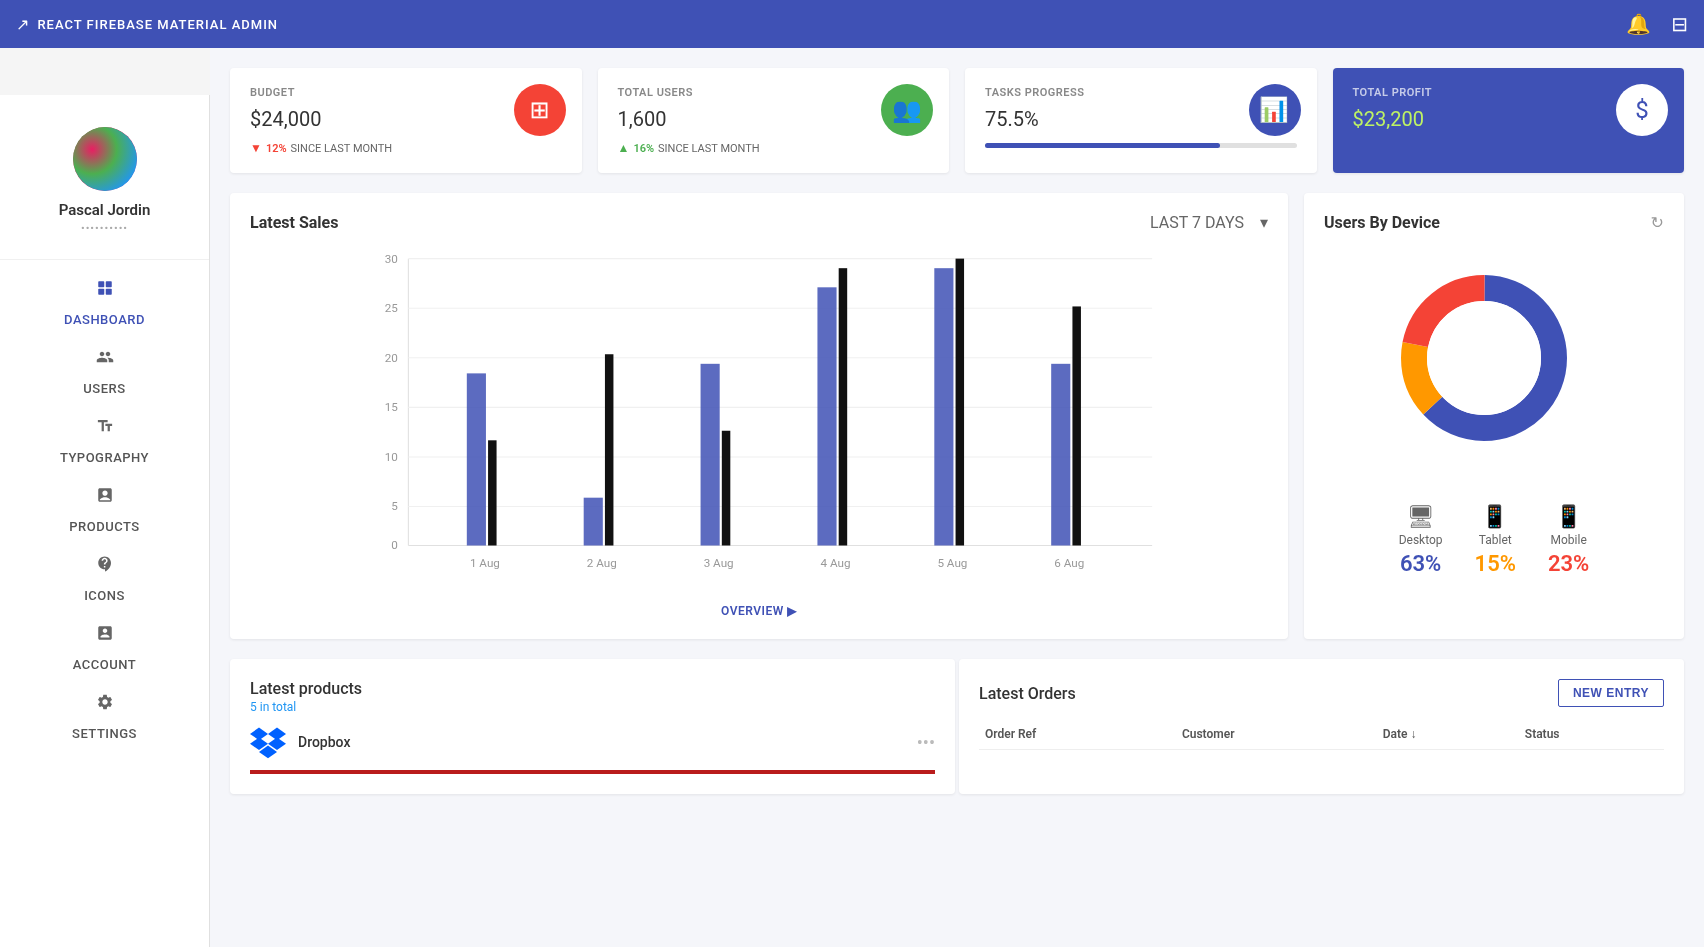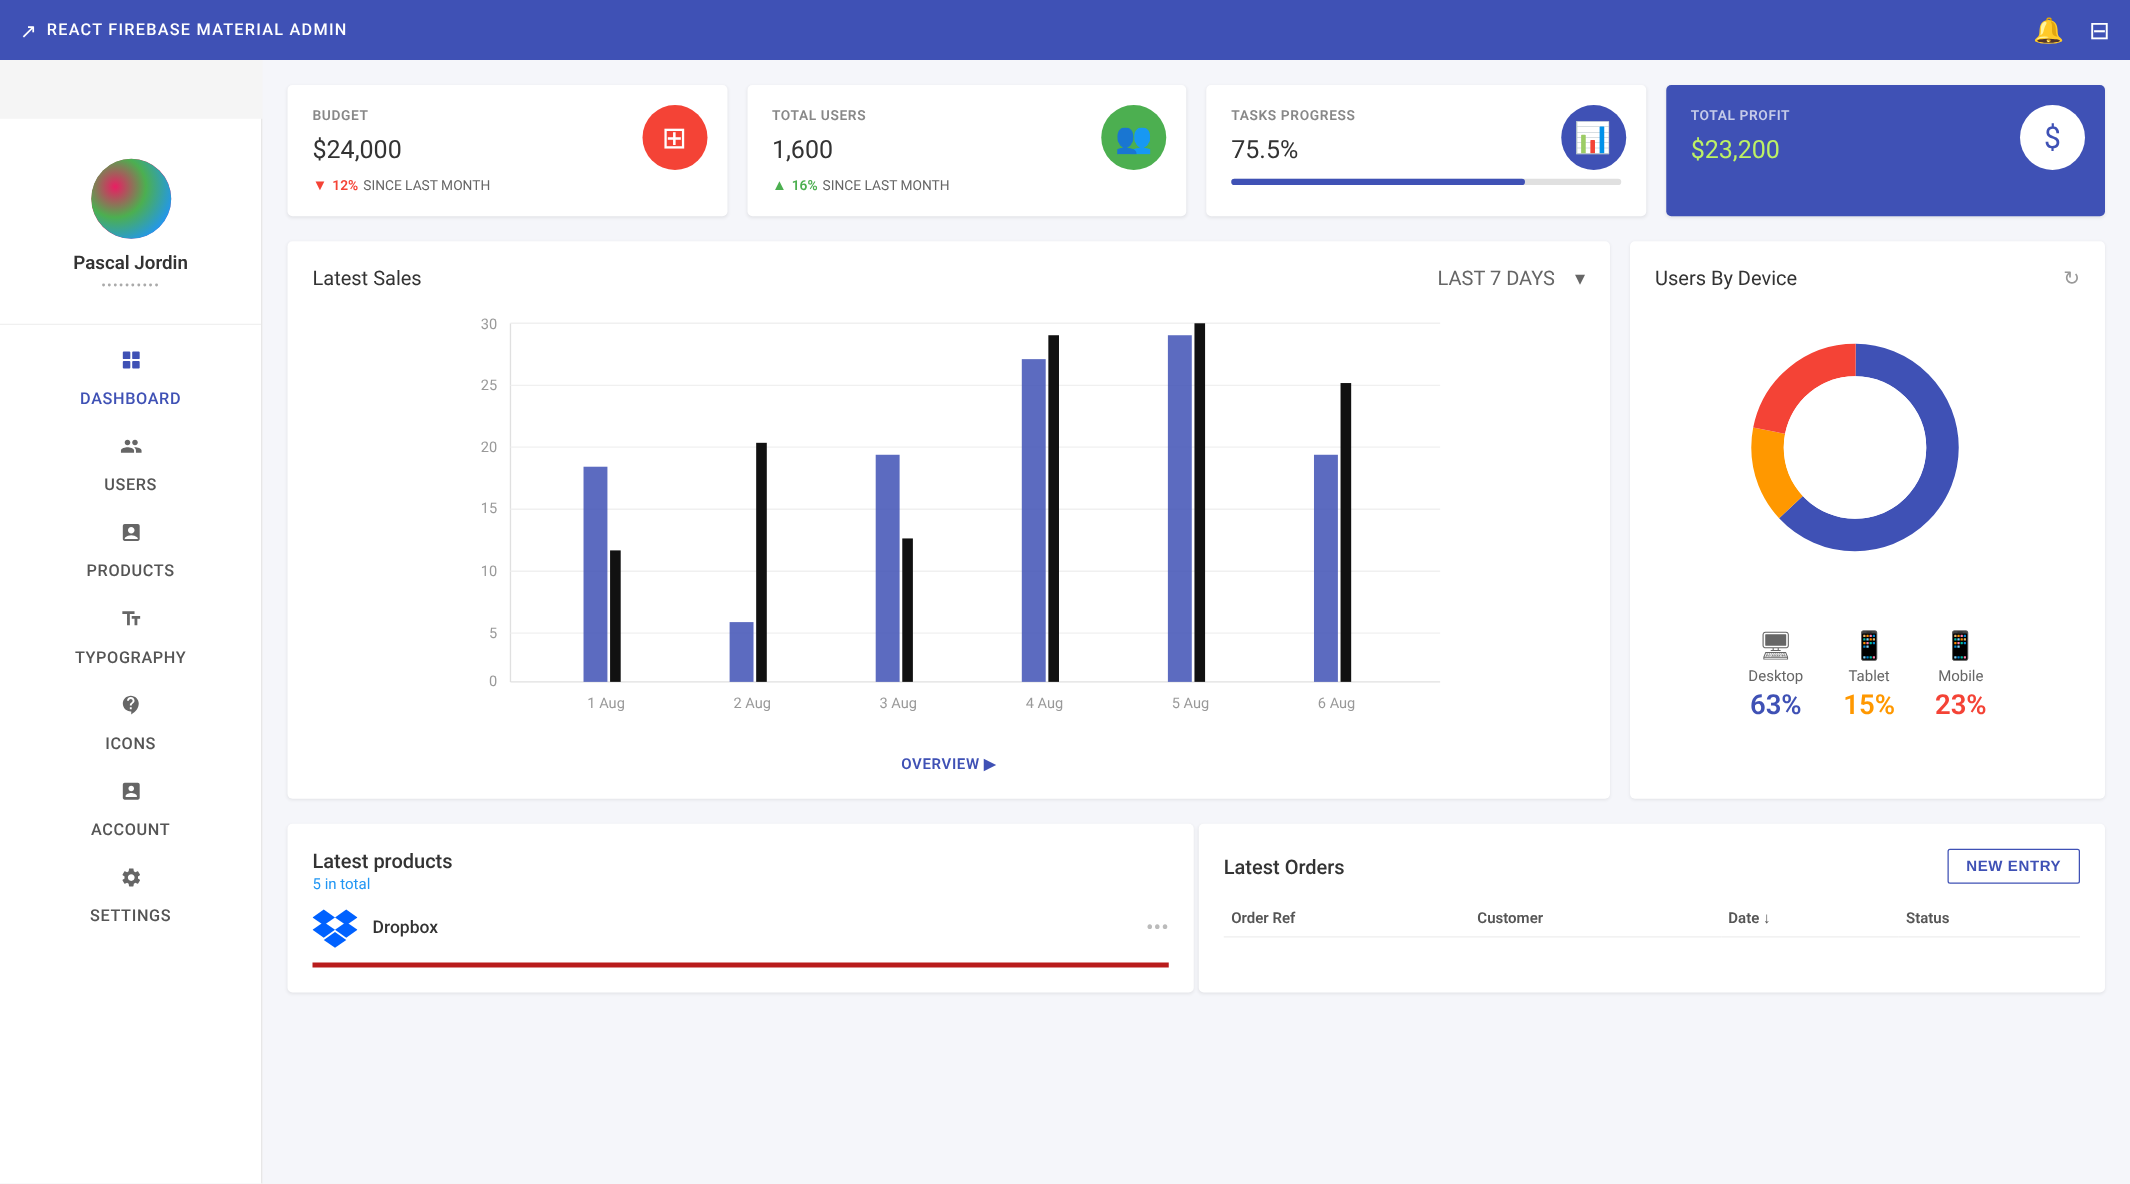--- a/index.html
+++ b/index.html
@@ -89,7 +89,7 @@
     
     .chart-card { background: white; border-radius: 4px; padding: 20px; box-shadow: 0 1px 3px rgba(0,0,0,0.08); }
     .chart-header { display: flex; align-items: center; justify-content: space-between; margin-bottom: 16px; }
-    .chart-title { font-size: 16px; font-weight: 400; color: #333; }
+    .chart-title { font-size: 16px; font-weight: 700; color: #333; }
     .chart-period { display: flex; align-items: center; gap: 16px; font-size: 16px; color: #666; cursor: pointer; }
 
     

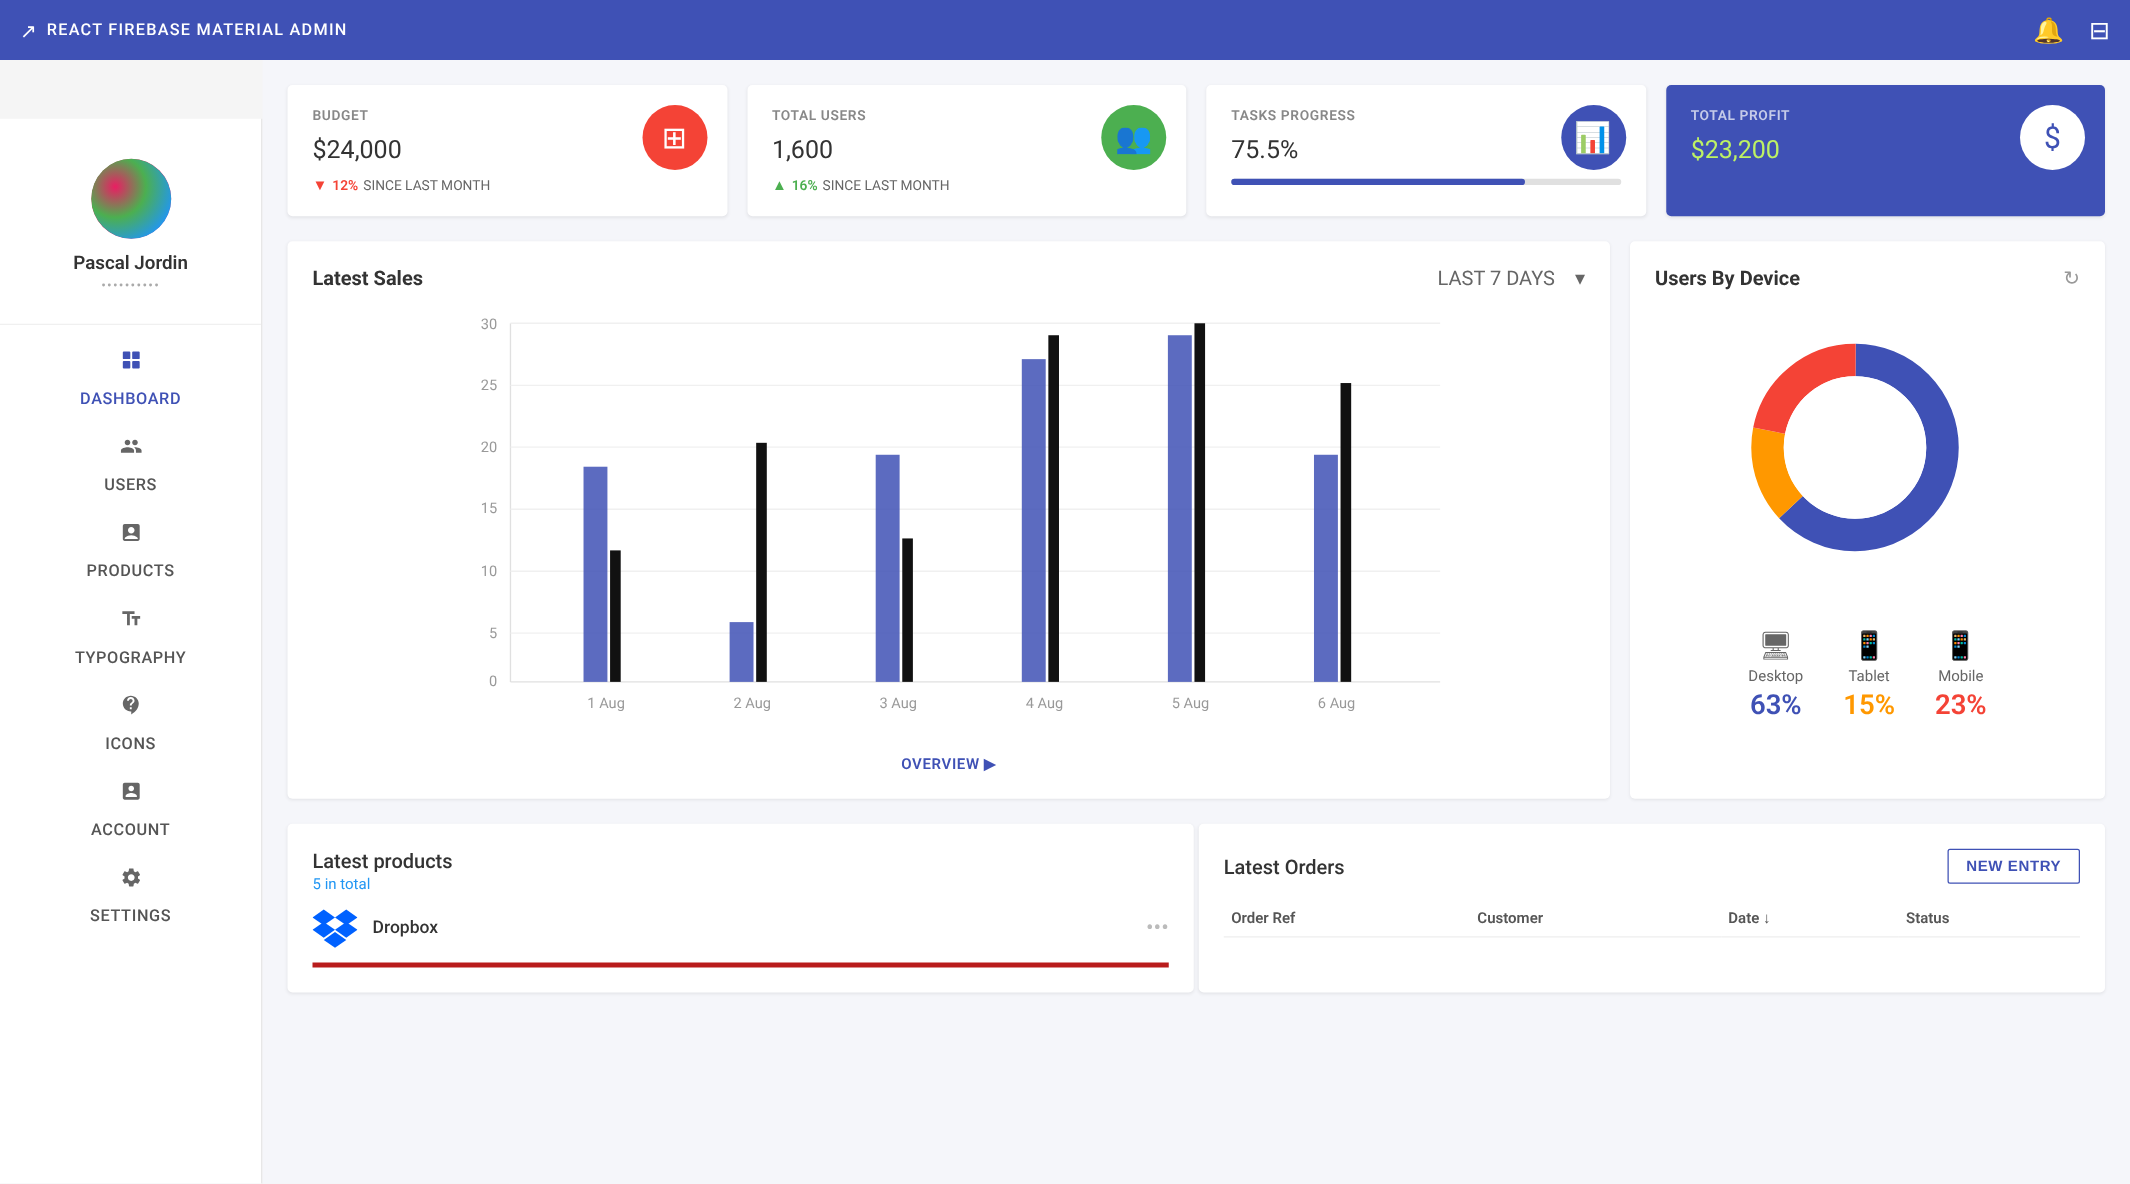--- a/index.html
+++ b/index.html
@@ -179,18 +179,18 @@
       <div class="nav-item">
         <span class="nav-icon">
           <svg width="18" height="18" viewBox="0 0 24 24" fill="#666">
+              <path d="M2.5 4v3h5v12h3V7h5V4h-13zm19 5h-9v3h3v7h3v-7h3V9z"></path>
+            </svg>
+        </span>
+        <span>TYPOGRAPHY</span>
+      </div>
+      <div class="nav-item">
+        <span class="nav-icon">
+          <svg width="18" height="18" viewBox="0 0 24 24" fill="#666">
               <path d="M19 3H5c-1.1 0-2 .9-2 2v14c0 1.1.9 2 2 2h14c1.1 0 2-.9 2-2V5c0-1.1-.9-2-2-2zm-7 3c1.93 0 3.5 1.57 3.5 3.5S13.93 13 12 13s-3.5-1.57-3.5-3.5S10.07 6 12 6zm7 13H5v-.23c0-.62.28-1.2.76-1.58C7.47 15.82 9.64 15 12 15s4.53.82 6.24 2.19c.48.38.76.97.76 1.58V19z"></path>
             </svg>
         </span>
         <span>PRODUCTS</span>
-      </div>
-      <div class="nav-item">
-        <span class="nav-icon">
-          <svg width="18" height="18" viewBox="0 0 24 24" fill="#666">
-              <path d="M2.5 4v3h5v12h3V7h5V4h-13zm19 5h-9v3h3v7h3v-7h3V9z"></path>
-            </svg>
-        </span>
-        <span>TYPOGRAPHY</span>
       </div>
       <div class="nav-item">
         <span class="nav-icon">

